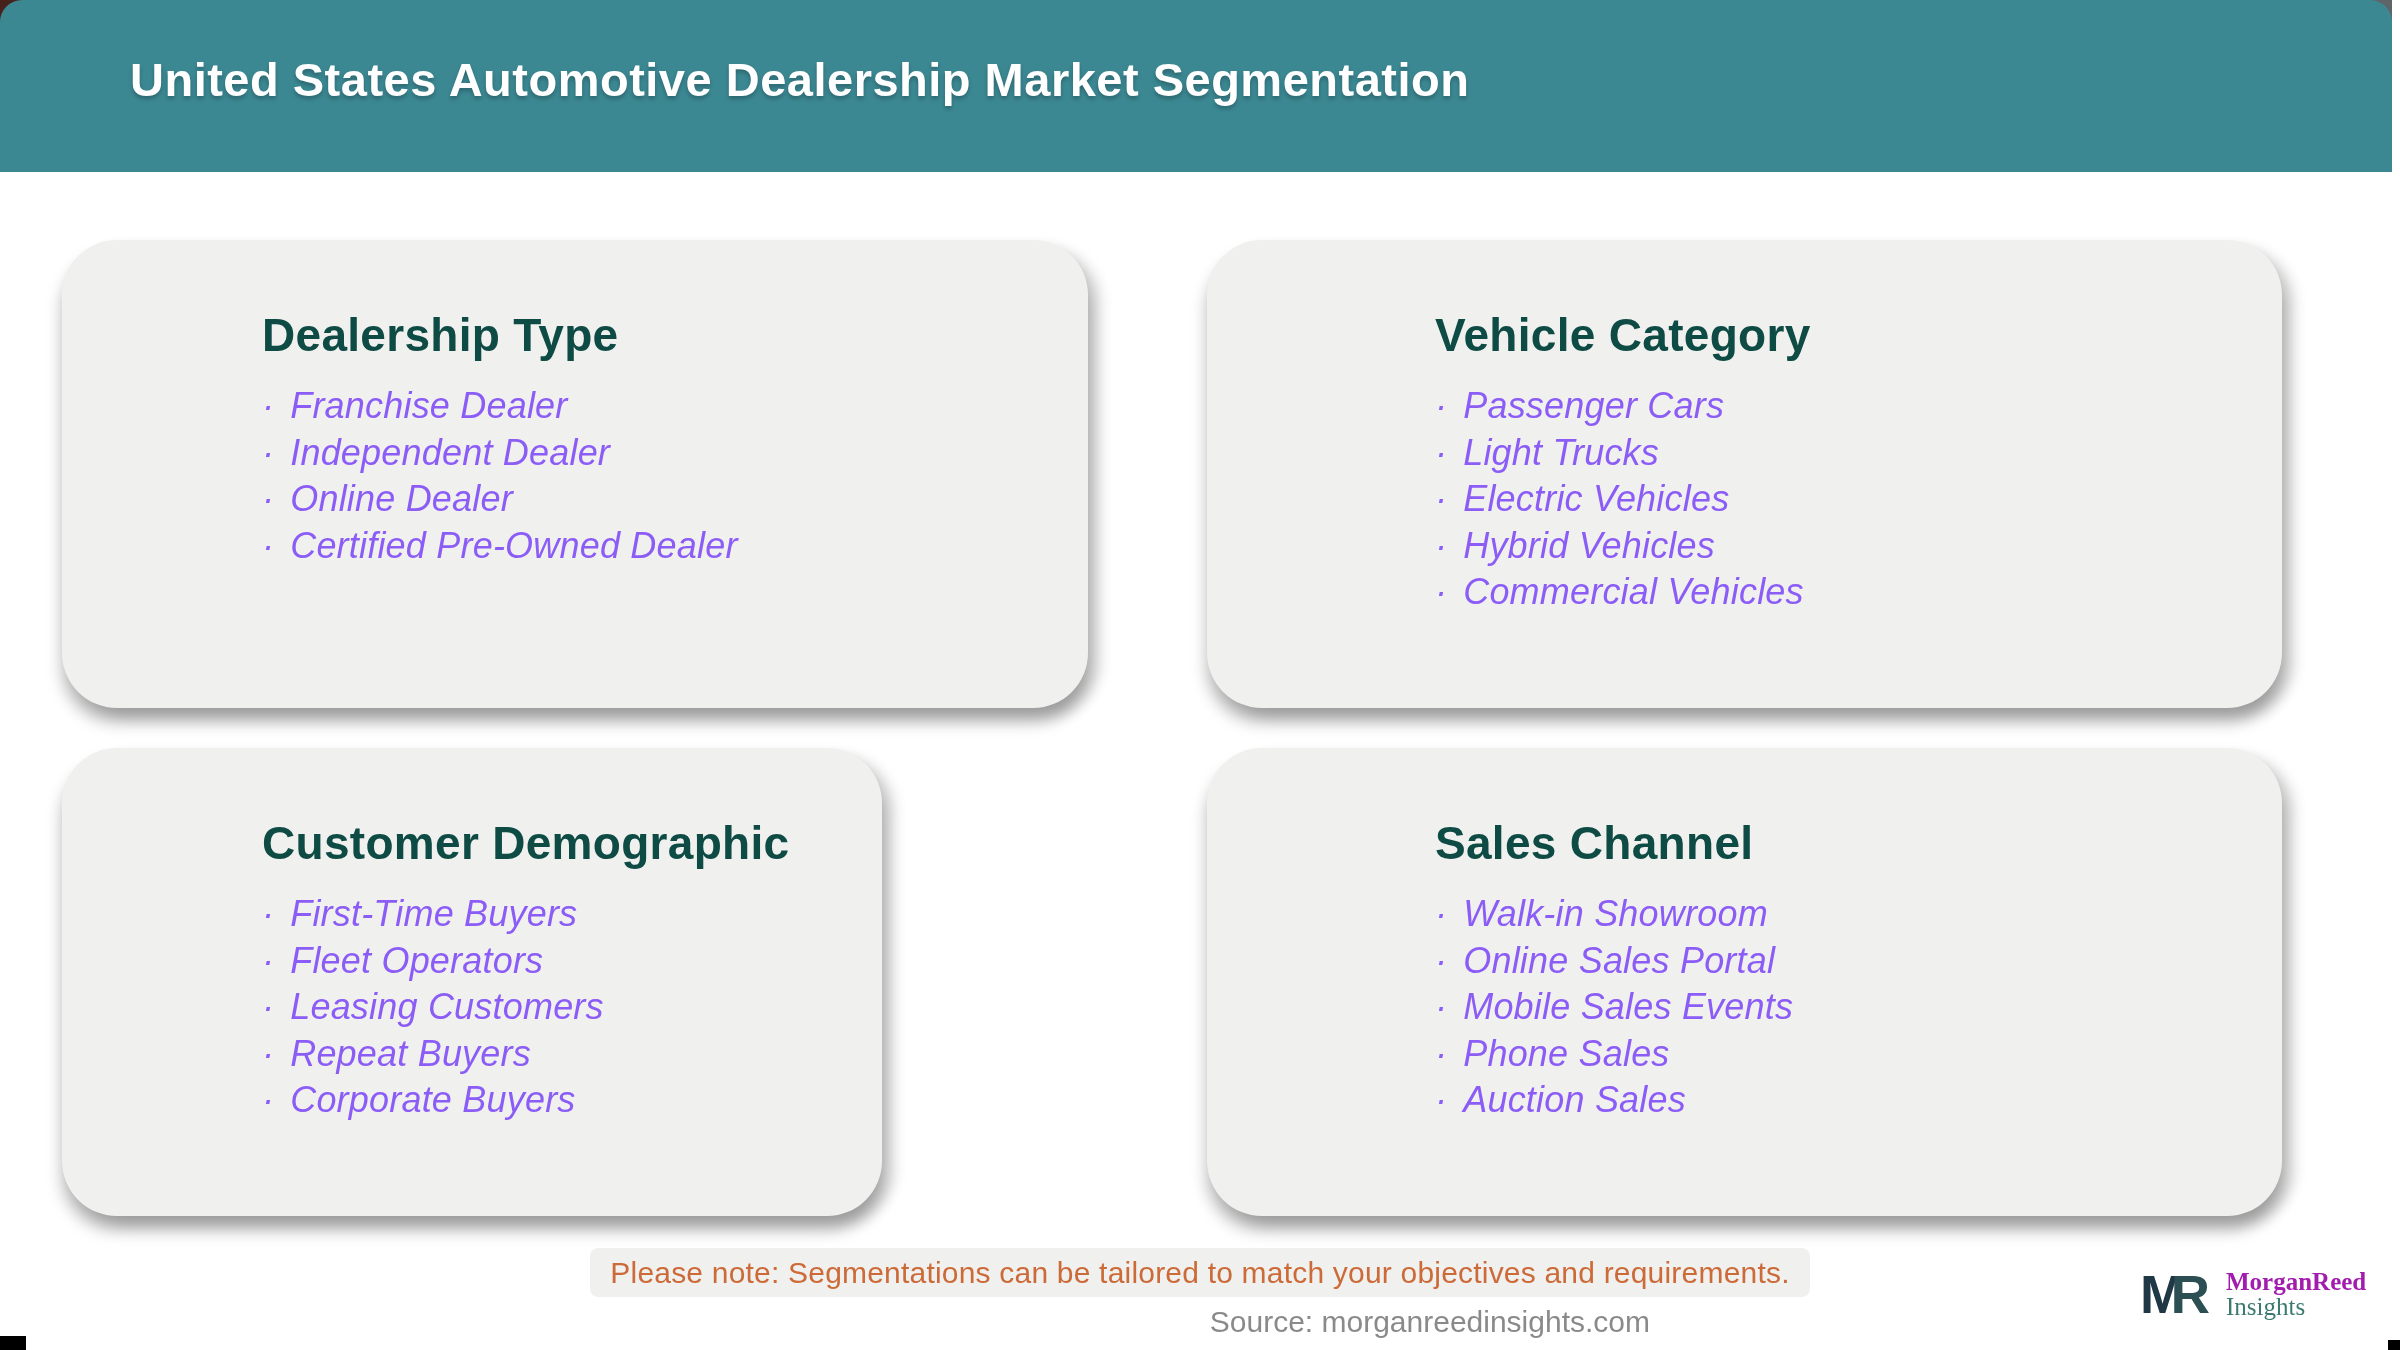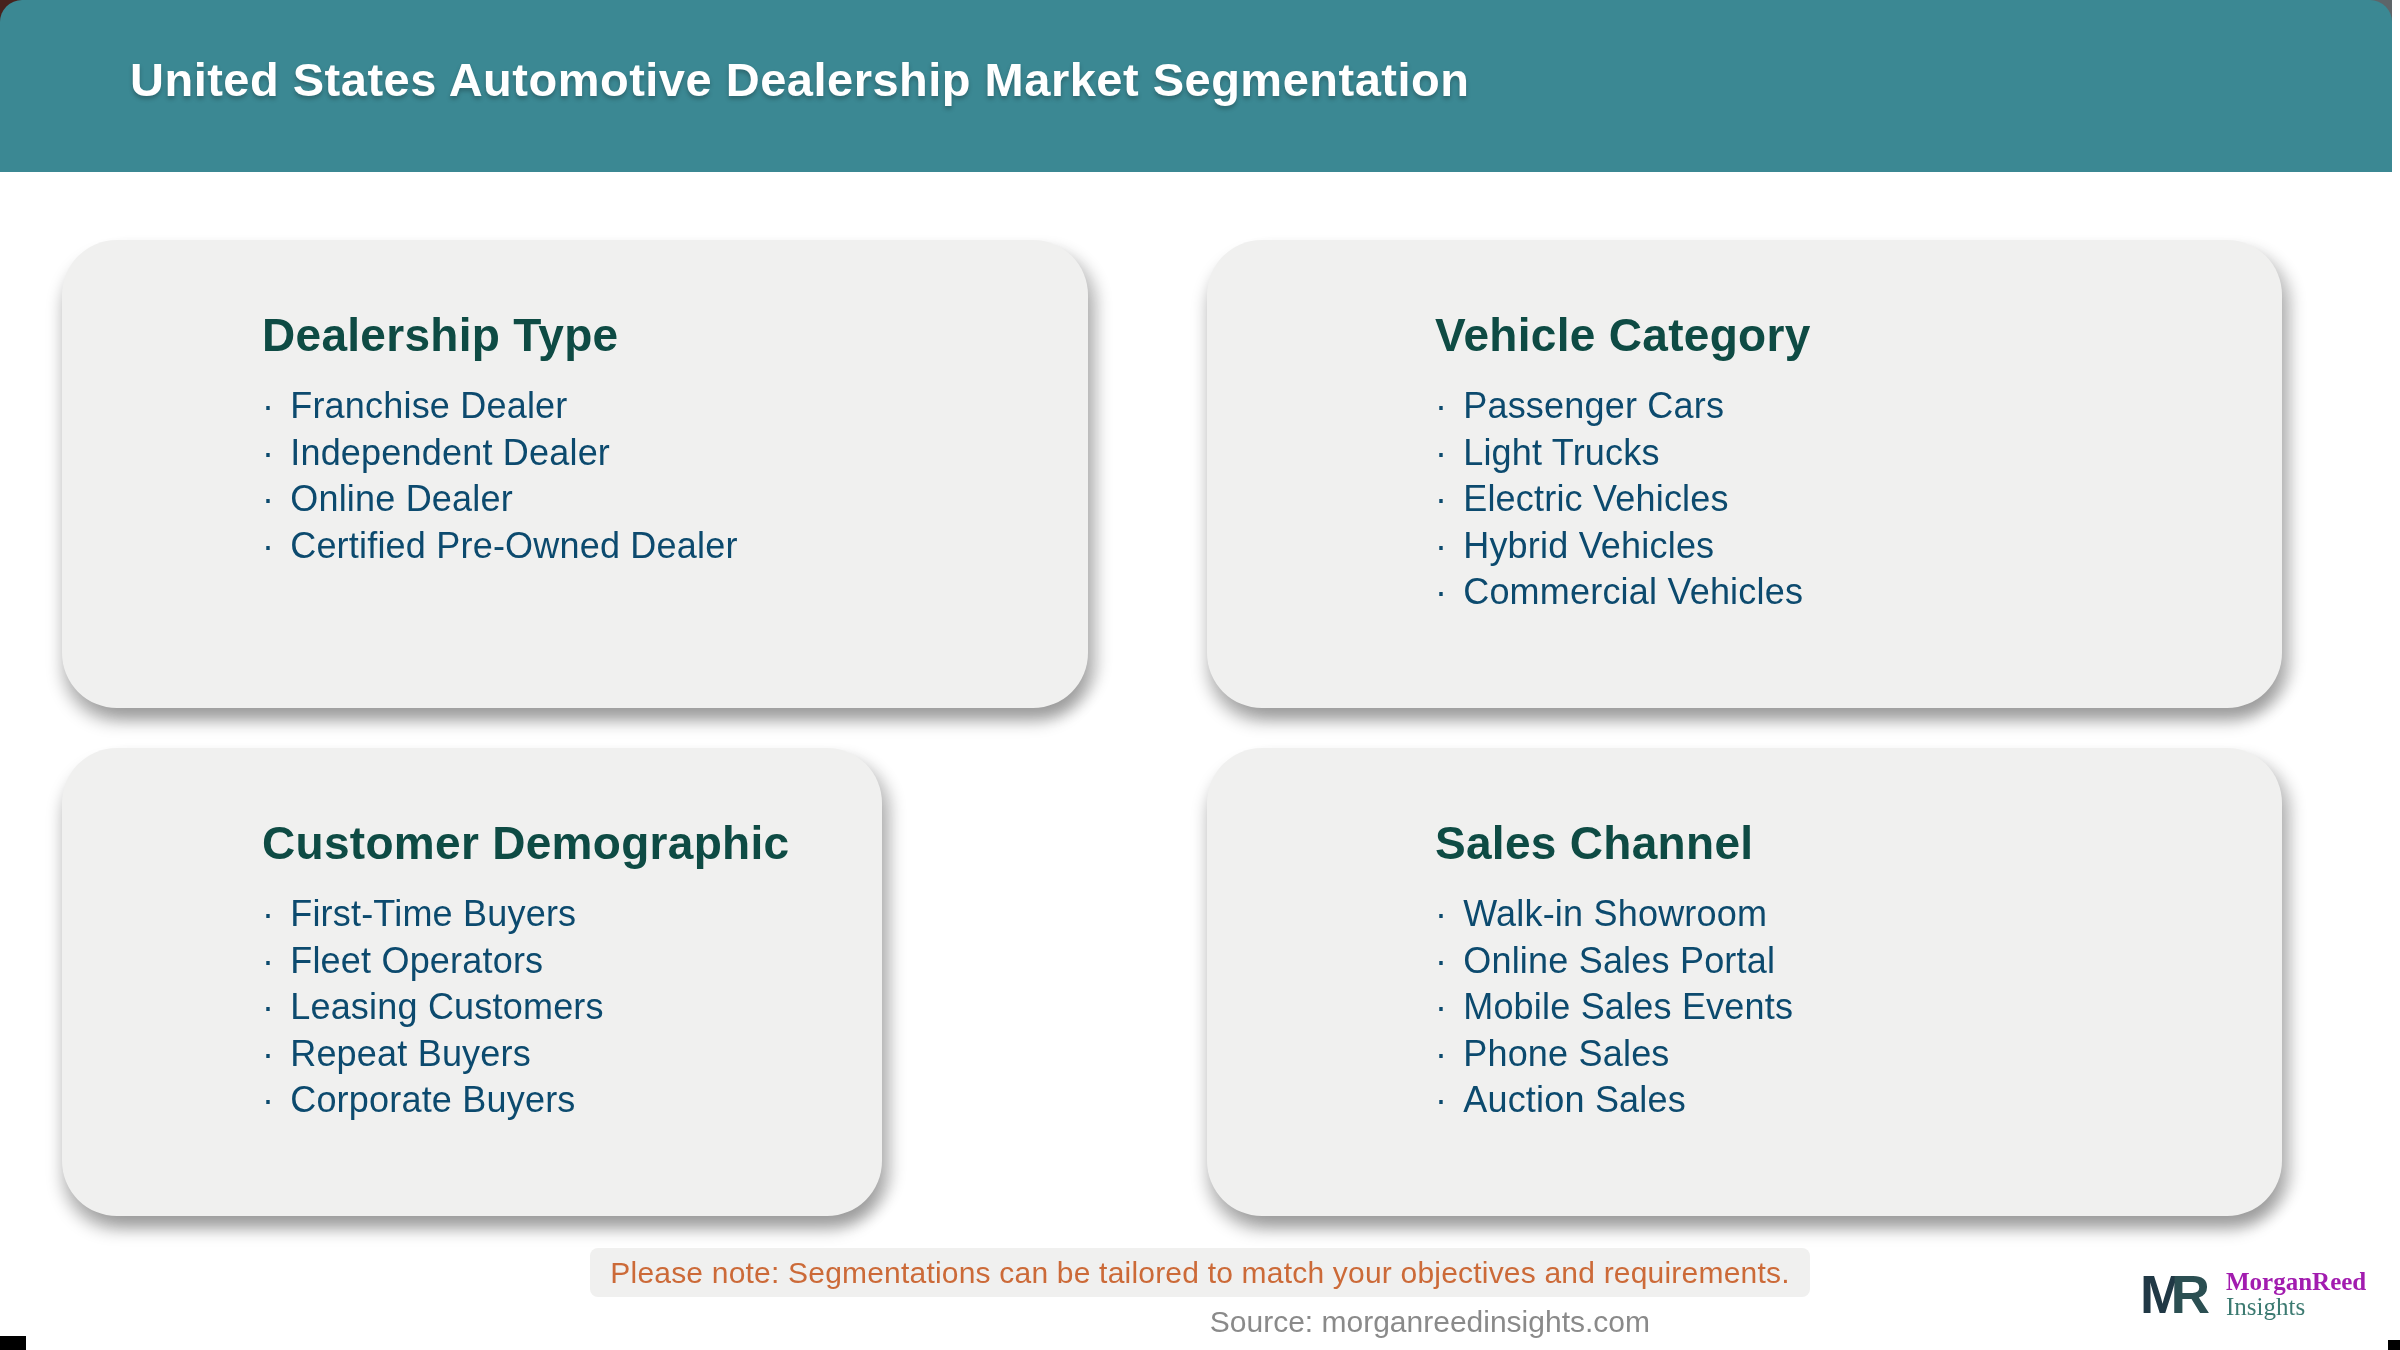--- a/index.html
+++ b/index.html
@@ -39,8 +39,8 @@
   }
   .card ul{margin:0;padding:0;list-style:none;}
   .card li{
-    font-size:36px;line-height:46.5px;color:#0c4a6e;
-    font-weight:400;letter-spacing:.2px;white-space:nowrap;
+    font-size:36px;line-height:46.5px;color:#8b5cf6;
+    font-weight:400;letter-spacing:.2px;white-space:nowrap;font-style:italic;
   }
   .card li::before{content:"\00B7";margin-right:16px;}
   

